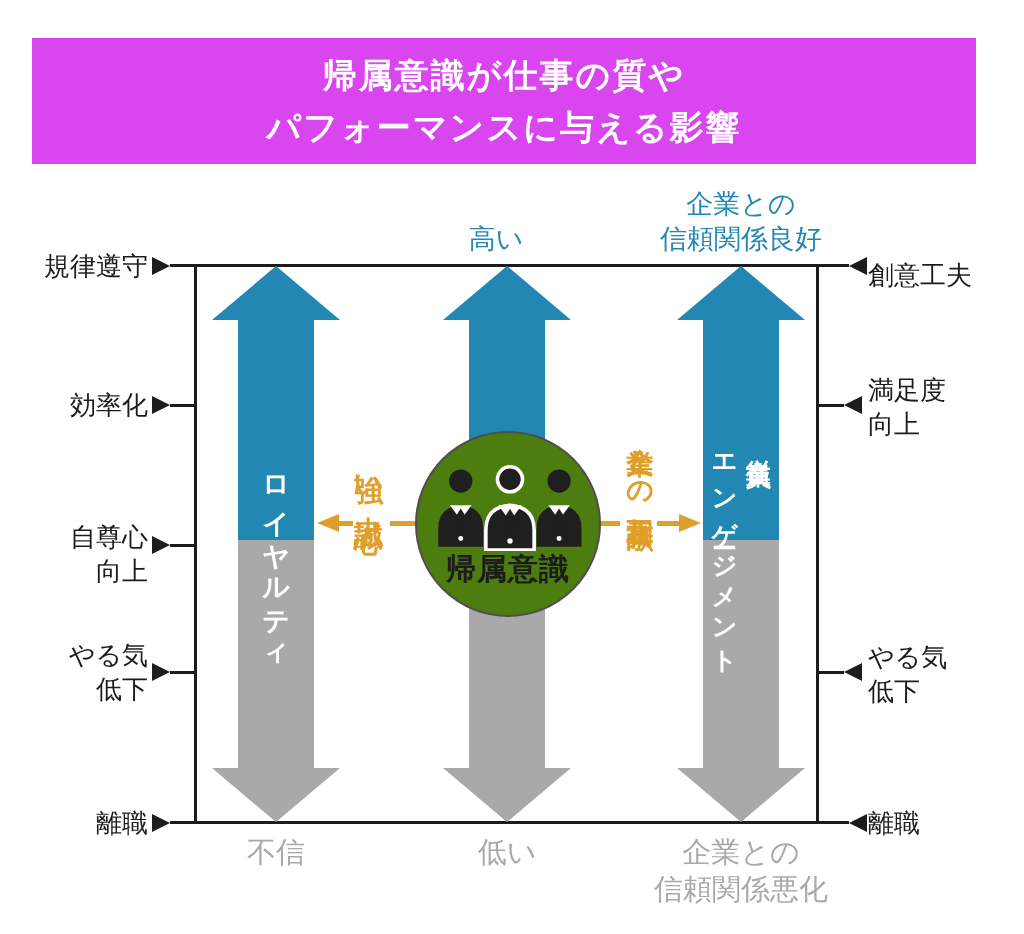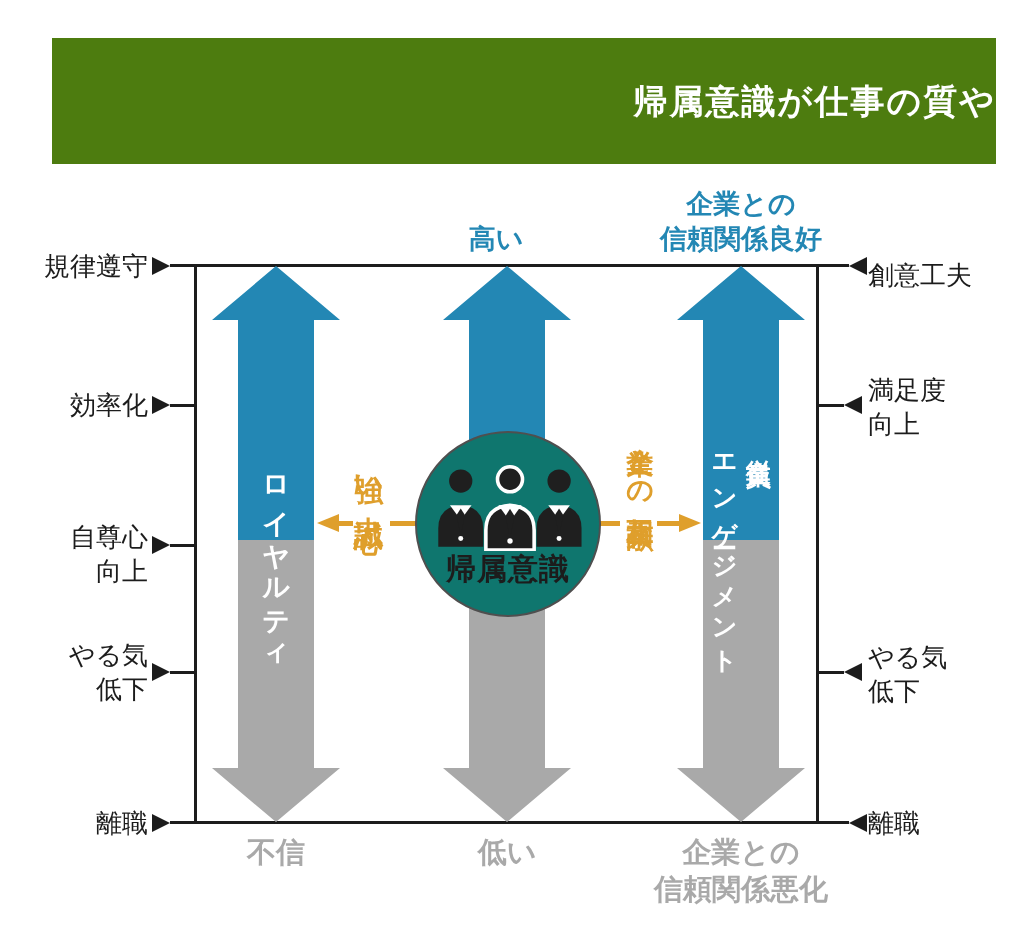--- a/index.html
+++ b/index.html
@@ -9,8 +9,8 @@
   }
   
   .banner{
-    position:absolute;left:52px;top:38px;width:944px;height:126px;
-    background:#4d7c0f;display:flex;flex-direction:column;justify-content:center;align-items:flex-end;
+    position:absolute;left:32px;top:38px;width:944px;height:126px;
+    background:#d946ef;display:flex;flex-direction:column;justify-content:center;
   }
   .banner-line{
     text-align:center;color:#ffffff;font-weight:bold;font-size:34px;line-height:52px;

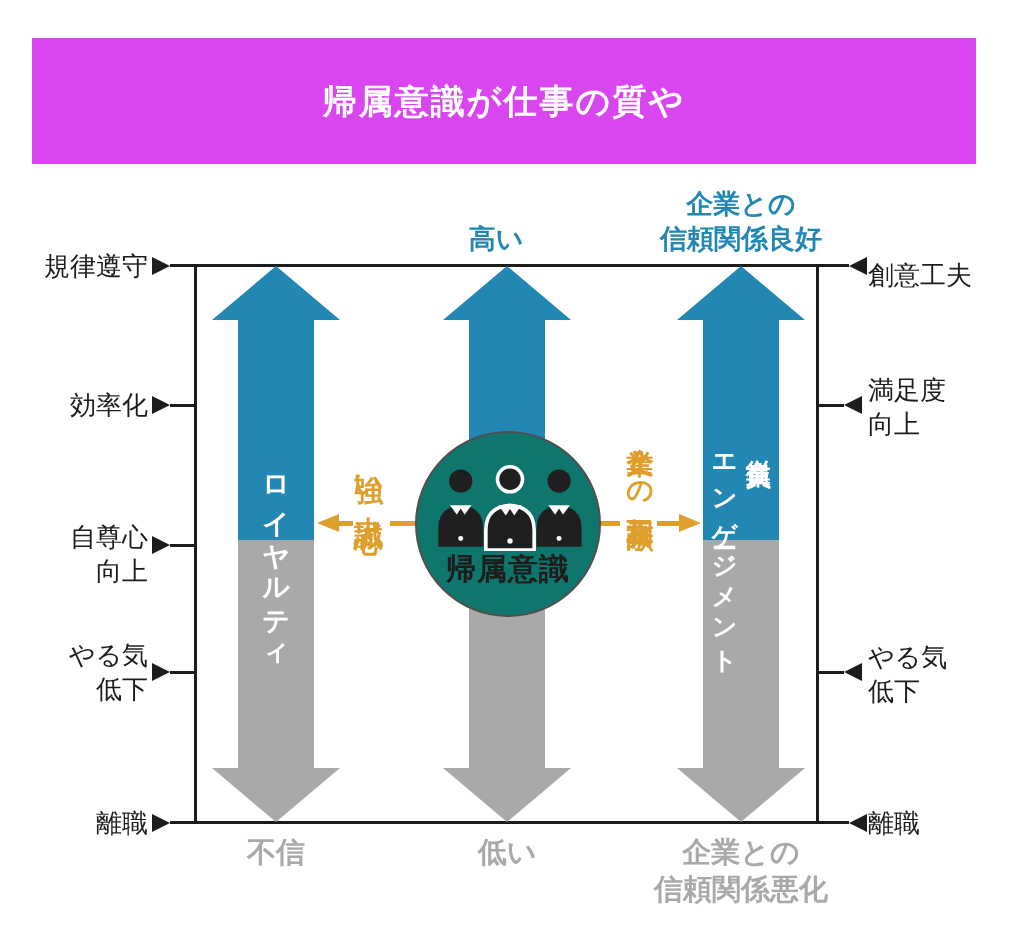--- a/index.html
+++ b/index.html
@@ -92,6 +92,7 @@
 
   <div class="banner">
     <div class="banner-line">帰属意識が仕事の質や</div>
+    <div class="banner-line">パフォーマンスに与える影響</div>
   </div>
 
   <div class="hline top"></div>

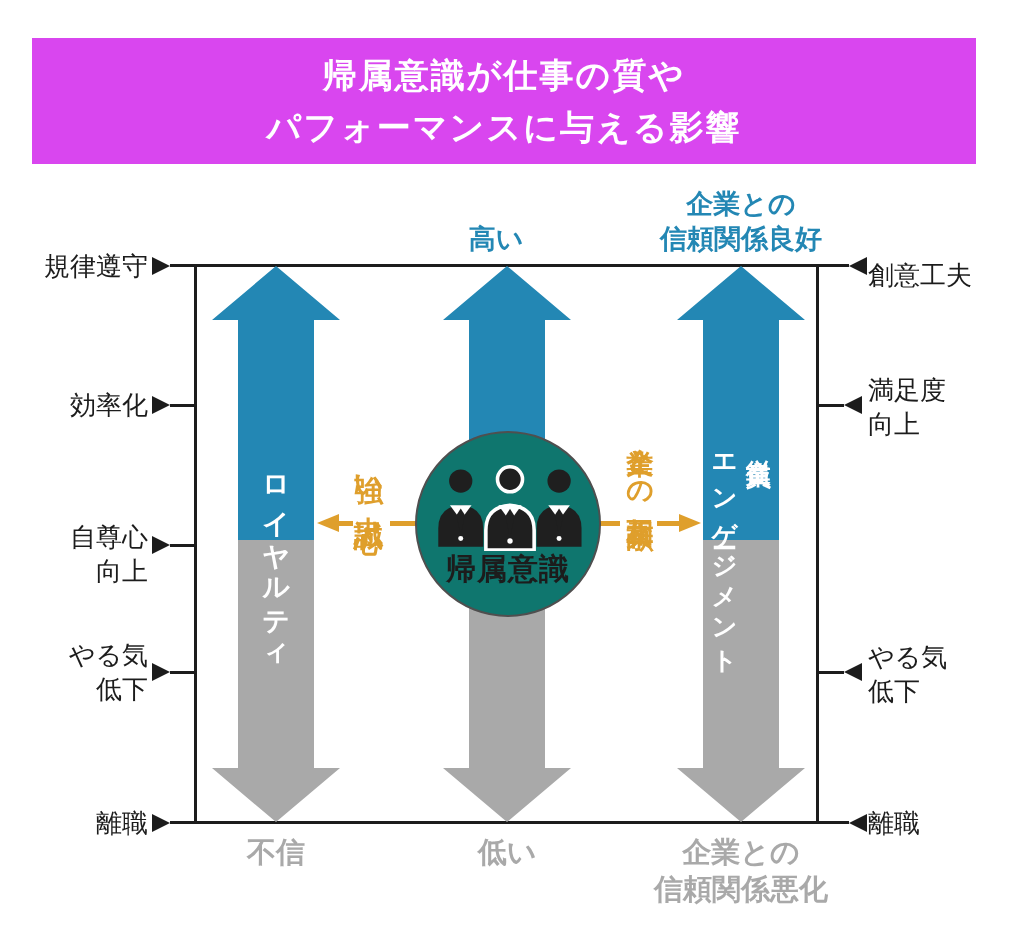--- a/index.html
+++ b/index.html
@@ -37,7 +37,7 @@
   .axlbl.rgt{left:868px;width:150px;text-align:left;}
   
   .cap{
-    position:absolute;width:240px;text-align:center;font-weight:bold;
+    position:absolute;width:240px;text-align:center;font-weight:normal;
     white-space:pre-line;
   }
   .cap.top{color:#2387b4;font-size:27px;line-height:35px;}

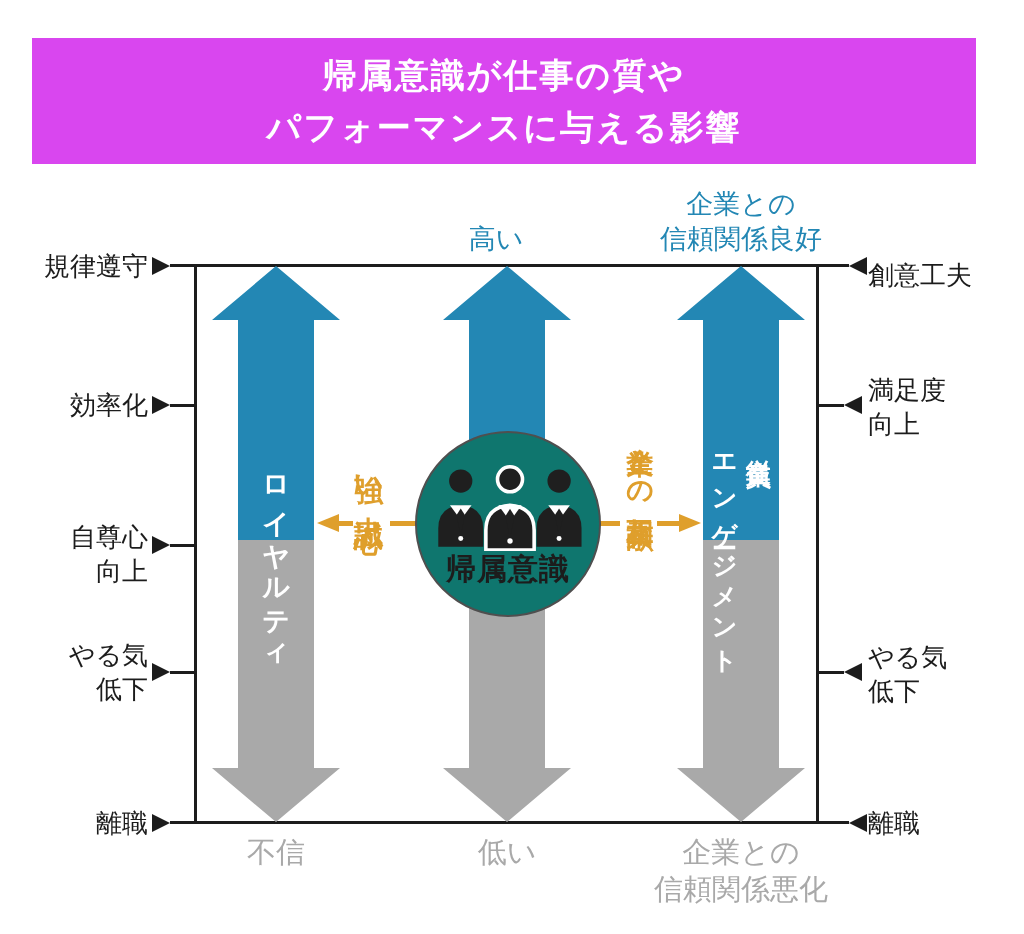--- a/index.html
+++ b/index.html
@@ -76,7 +76,7 @@
   
   .circle{
     position:absolute;left:415px;top:431px;width:186px;height:186px;border-radius:50%;
-    background:#0f766e;border:2px solid #4f4f4f;box-sizing:border-box;z-index:5;
+    background:#4d7c0f;border:2px solid #4f4f4f;box-sizing:border-box;z-index:5;
   }
   .circle svg{position:absolute;left:17px;top:30px;}
   .circle-label{

